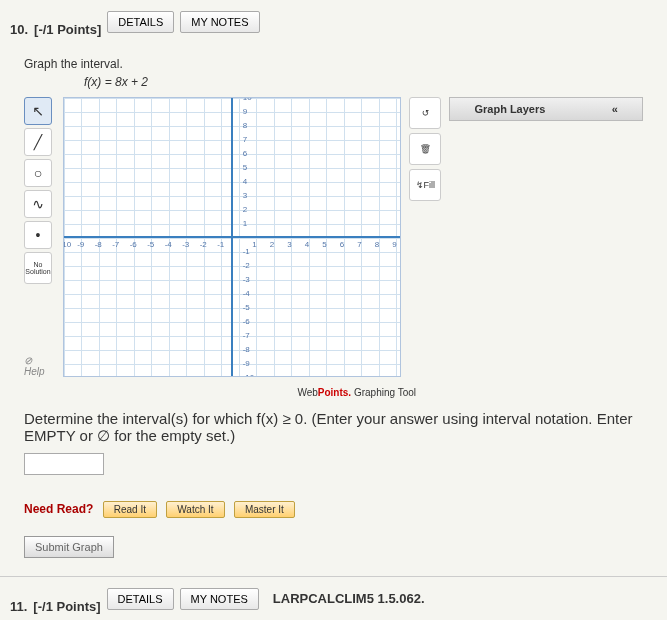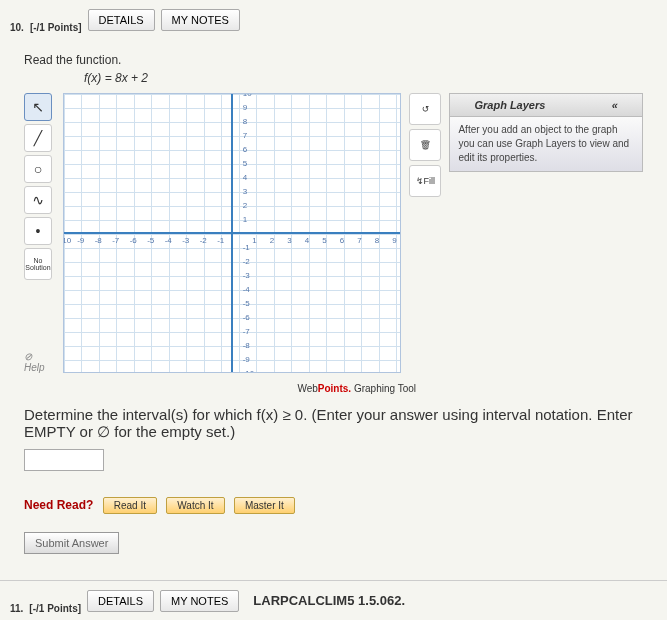--- a/index.html
+++ b/index.html
@@ -5,7 +5,7 @@
     * { box-sizing: border-box; margin: 0; padding: 0; }
     body { font-family: Arial, sans-serif; font-size: 12px; background: #f5f5f0; color: #333; width: 667px; height: 620px; overflow: hidden; position: relative; }
     .header { display: flex; align-items: center; gap: 6px; padding: 6px 10px; }
-    .qnum { font-weight: bold; font-size: 10px; margin-top: 16px; }
+    .qnum { font-weight: bold; font-size: 13px; margin-top: 16px; }
     .btn { background: linear-gradient(#fff,#e8e8e8); border: 1px solid #aaa; padding: 4px 10px; font-size: 11px; cursor: pointer; border-radius: 2px; }
     .assignment { font-weight: bold; font-size: 13px; margin-left: 8px; }
     .content { padding: 8px 24px; }

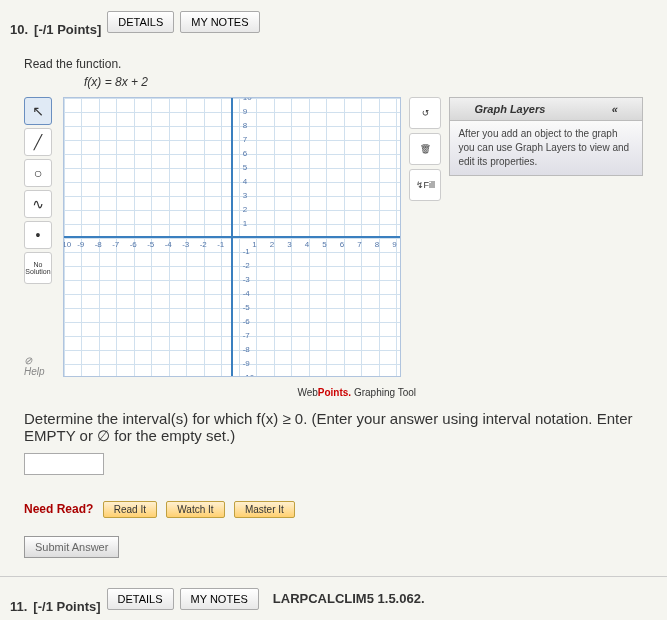--- a/index.html
+++ b/index.html
@@ -47,7 +47,7 @@
 </div>
 
 <div class="content">
-  <div class="instruction">Read the function.</div>
+  <div class="instruction">Graph the interval.</div>
   <div class="equation">f(x) = 8x + 2</div>
 
   <div class="graph-wrap">

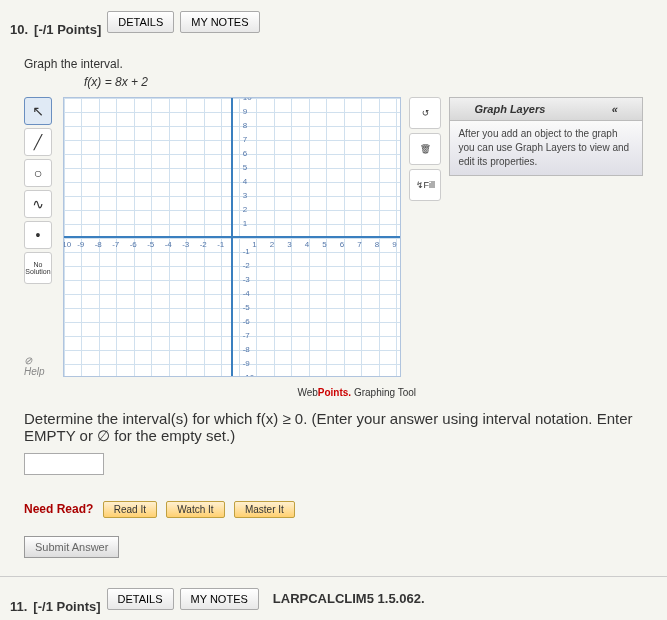--- a/index.html
+++ b/index.html
@@ -24,7 +24,7 @@
     .side-tools { display: flex; flex-direction: column; gap: 4px; }
     .side-btn { width: 32px; height: 32px; background: #fff; border: 1px solid #ccc; border-radius: 3px; display:flex;align-items:center;justify-content:center;font-size:9px;cursor:pointer; }
     .layers { width: 200px; }
-    .layers-head { background: linear-gradient(#f0f0f0,#d8d8d8); border: 1px solid #bbb; padding: 5px 24px; font-weight: bold; font-size: 11px; display:flex;justify-content:space-between;align-items:center;font-style:italic; }
+    .layers-head { background: linear-gradient(#f0f0f0,#d8d8d8); border: 1px solid #bbb; padding: 5px 24px; font-weight: bold; font-size: 11px; display:flex;justify-content:space-between;align-items:center; }
     .layers-body { background: linear-gradient(#fafafa,#dedee6); border: 1px solid #bbb; border-top:none; padding: 6px 8px; font-size: 10px; line-height: 1.4; color: #444; }
     .help { font-size: 10px; color: #888; margin-top: 12px; font-style: italic; }
     .tool-credit { text-align: right; font-size: 10px; margin-top: 4px; width: 392px; }

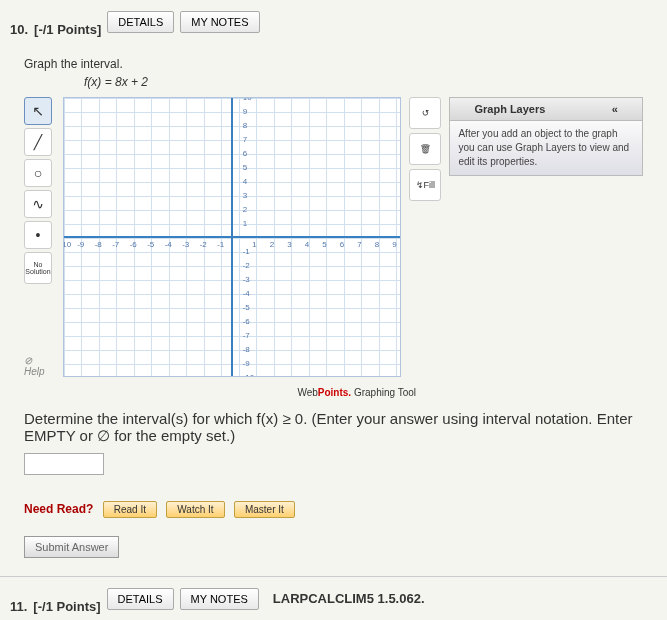--- a/index.html
+++ b/index.html
@@ -161,7 +161,6 @@
         <span>Graph Layers</span>
         <span>«</span>
       </div>
-      <div class="layers-body">After you add an object to the graph you can use Graph Layers to view and edit its properties.</div>
     </div>
   </div>
 

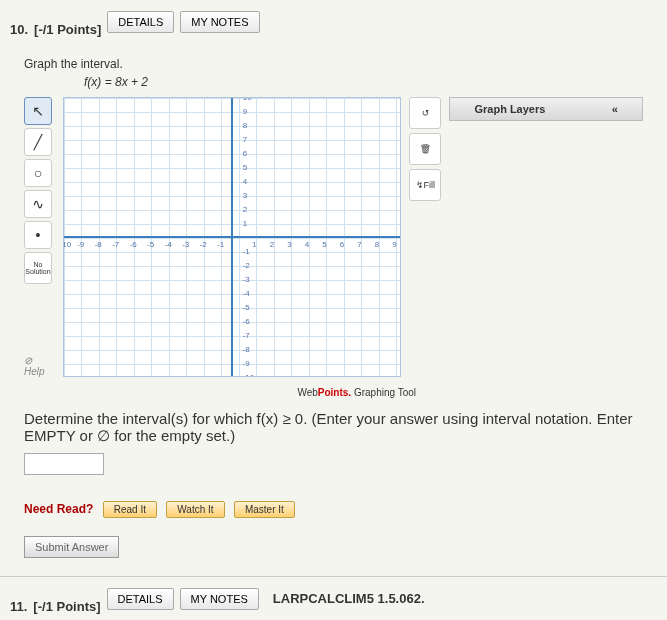--- a/index.html
+++ b/index.html
@@ -178,7 +178,7 @@
     <span class="hbtn">Master It</span>
   </div>
 
-  <button class="submit">Submit Answer</button>
+  <button class="submit">Submit Graph</button>
 </div>
 
 <div class="footer">

